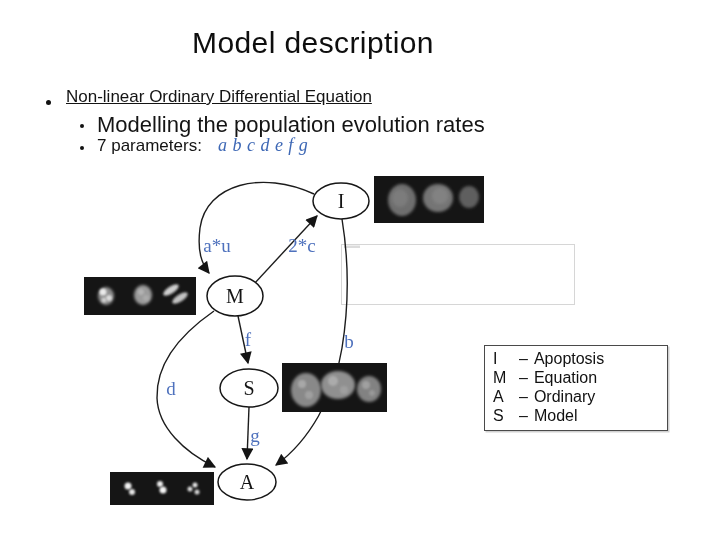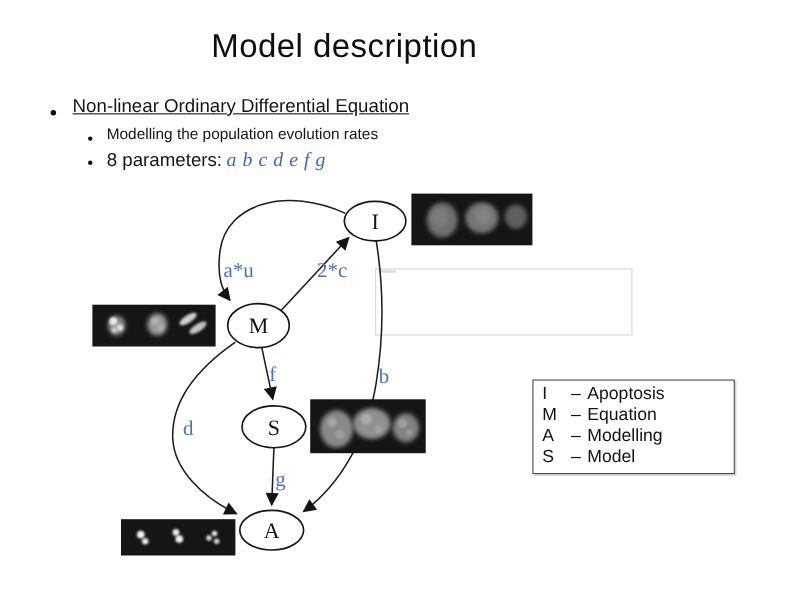--- a/index.html
+++ b/index.html
@@ -17,7 +17,7 @@
   .dot-l2a{left:80px;top:124px;width:4px;height:4px;}
   .dot-l2b{left:80px;top:146px;width:4px;height:4px;}
   .b-l1{left:66px;top:88px;font-size:17px;line-height:1;color:#141414;text-decoration:underline;}
-  .b-l2a{left:97px;top:114px;font-size:14px;line-height:1;color:#141414;}
+  .b-l2a{left:97px;top:114px;font-size:22px;line-height:1;color:#141414;}
   .b-l2b{left:97px;top:136px;font-size:17px;line-height:1;color:#141414;white-space:nowrap;}
   .params{
     font-family:"Liberation Serif", serif;font-style:italic;

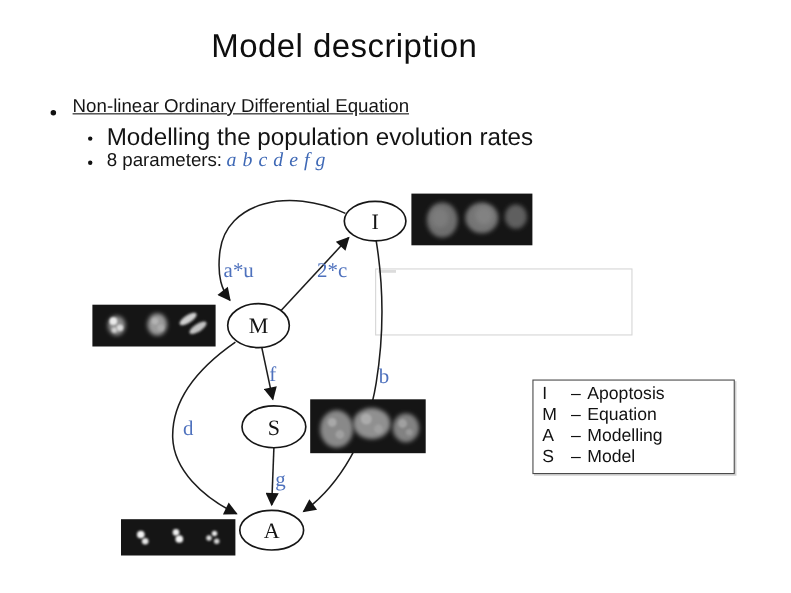--- a/index.html
+++ b/index.html
@@ -55,7 +55,7 @@
 <div class="abs b-l2a">Modelling the population evolution rates</div>
 
 <span class="abs dot dot-l2b"></span>
-<div class="abs b-l2b"><span>8 parameters:</span><span class="params">a b c d e f g</span></div>
+<div class="abs b-l2b"><span>7 parameters:</span><span class="params">a b c d e f g</span></div>
 
 <svg class="diagram" width="719" height="539" viewBox="0 0 719 539">
   <defs>

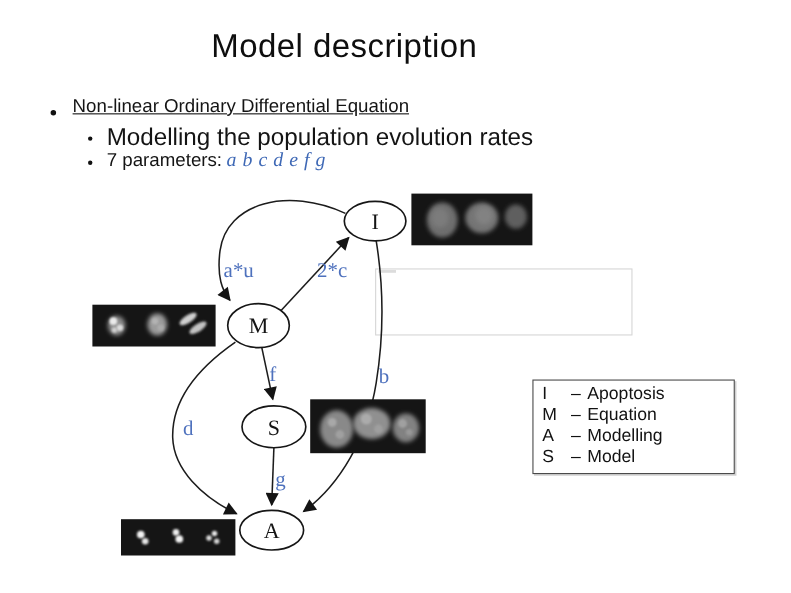--- a/index.html
+++ b/index.html
@@ -21,7 +21,7 @@
   .b-l2b{left:97px;top:136px;font-size:17px;line-height:1;color:#141414;white-space:nowrap;}
   .params{
     font-family:"Liberation Serif", serif;font-style:italic;
-    font-size:18px;color:#3e68b5;margin-left:4px;letter-spacing:.5px;
+    font-size:18px;color:#3e68b5;margin-left:16px;letter-spacing:.5px;
   }
   .diagram{position:absolute;left:0;top:0;}
   .edge{fill:none;stroke:#1c1c1c;stroke-width:1.4;}

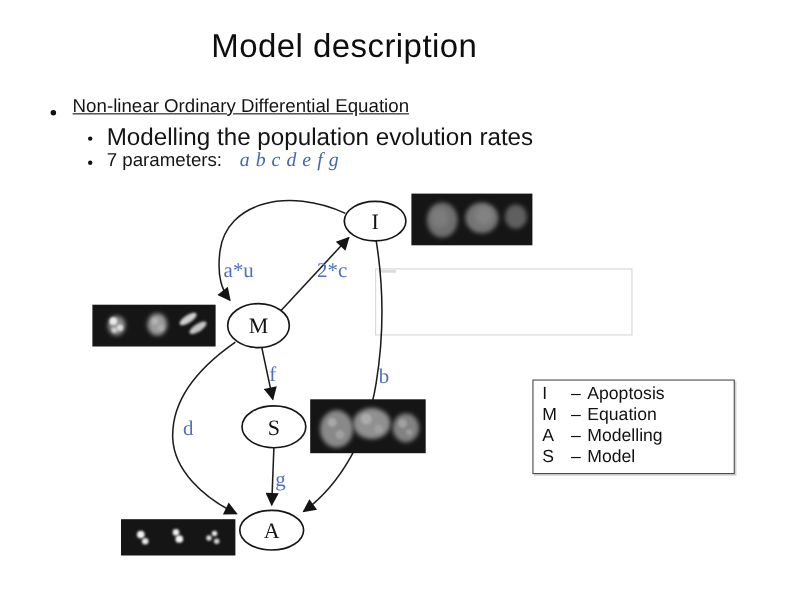--- a/index.html
+++ b/index.html
@@ -165,7 +165,7 @@
   <div class="legend-row">
     <span class="legend-key">A</span>
     <span class="legend-sep">–</span>
-    <span>Modelling</span>
+    <span>Ordinary</span>
   </div>
   <div class="legend-row">
     <span class="legend-key">S</span>

